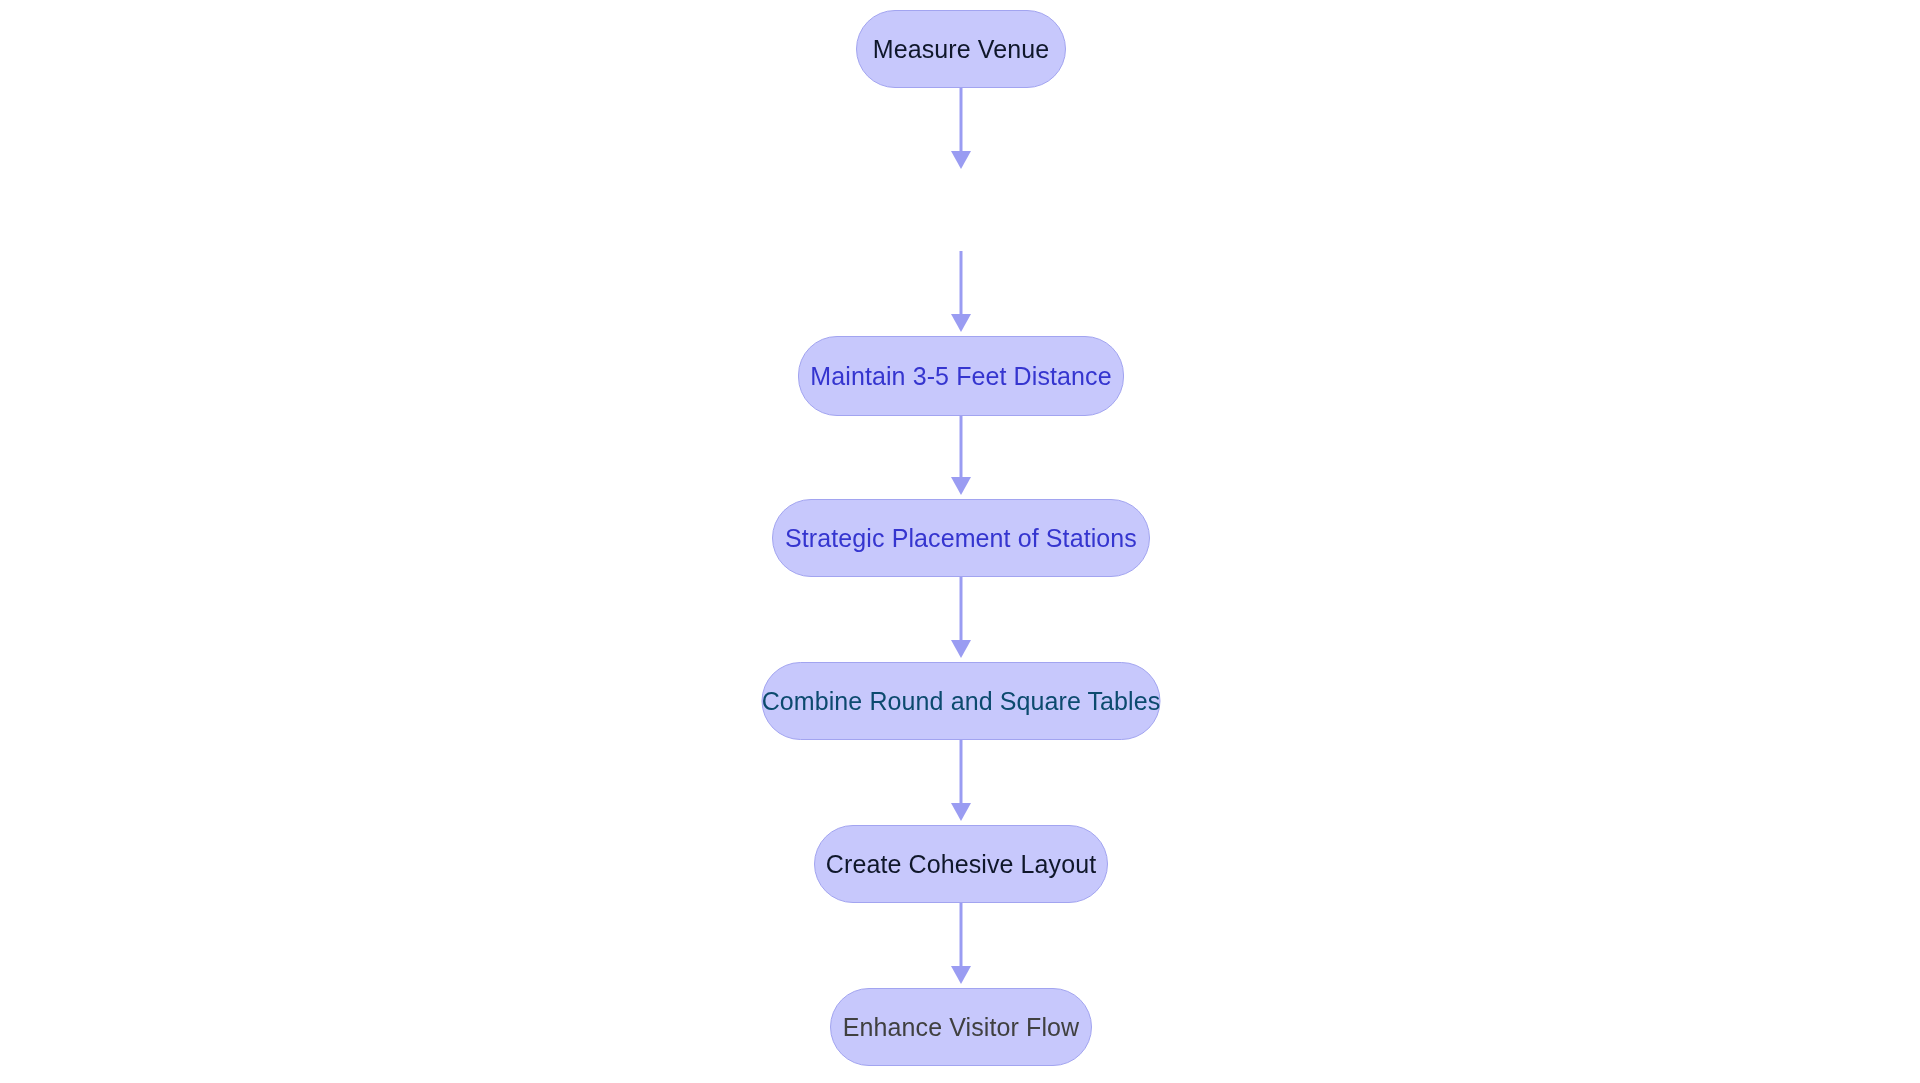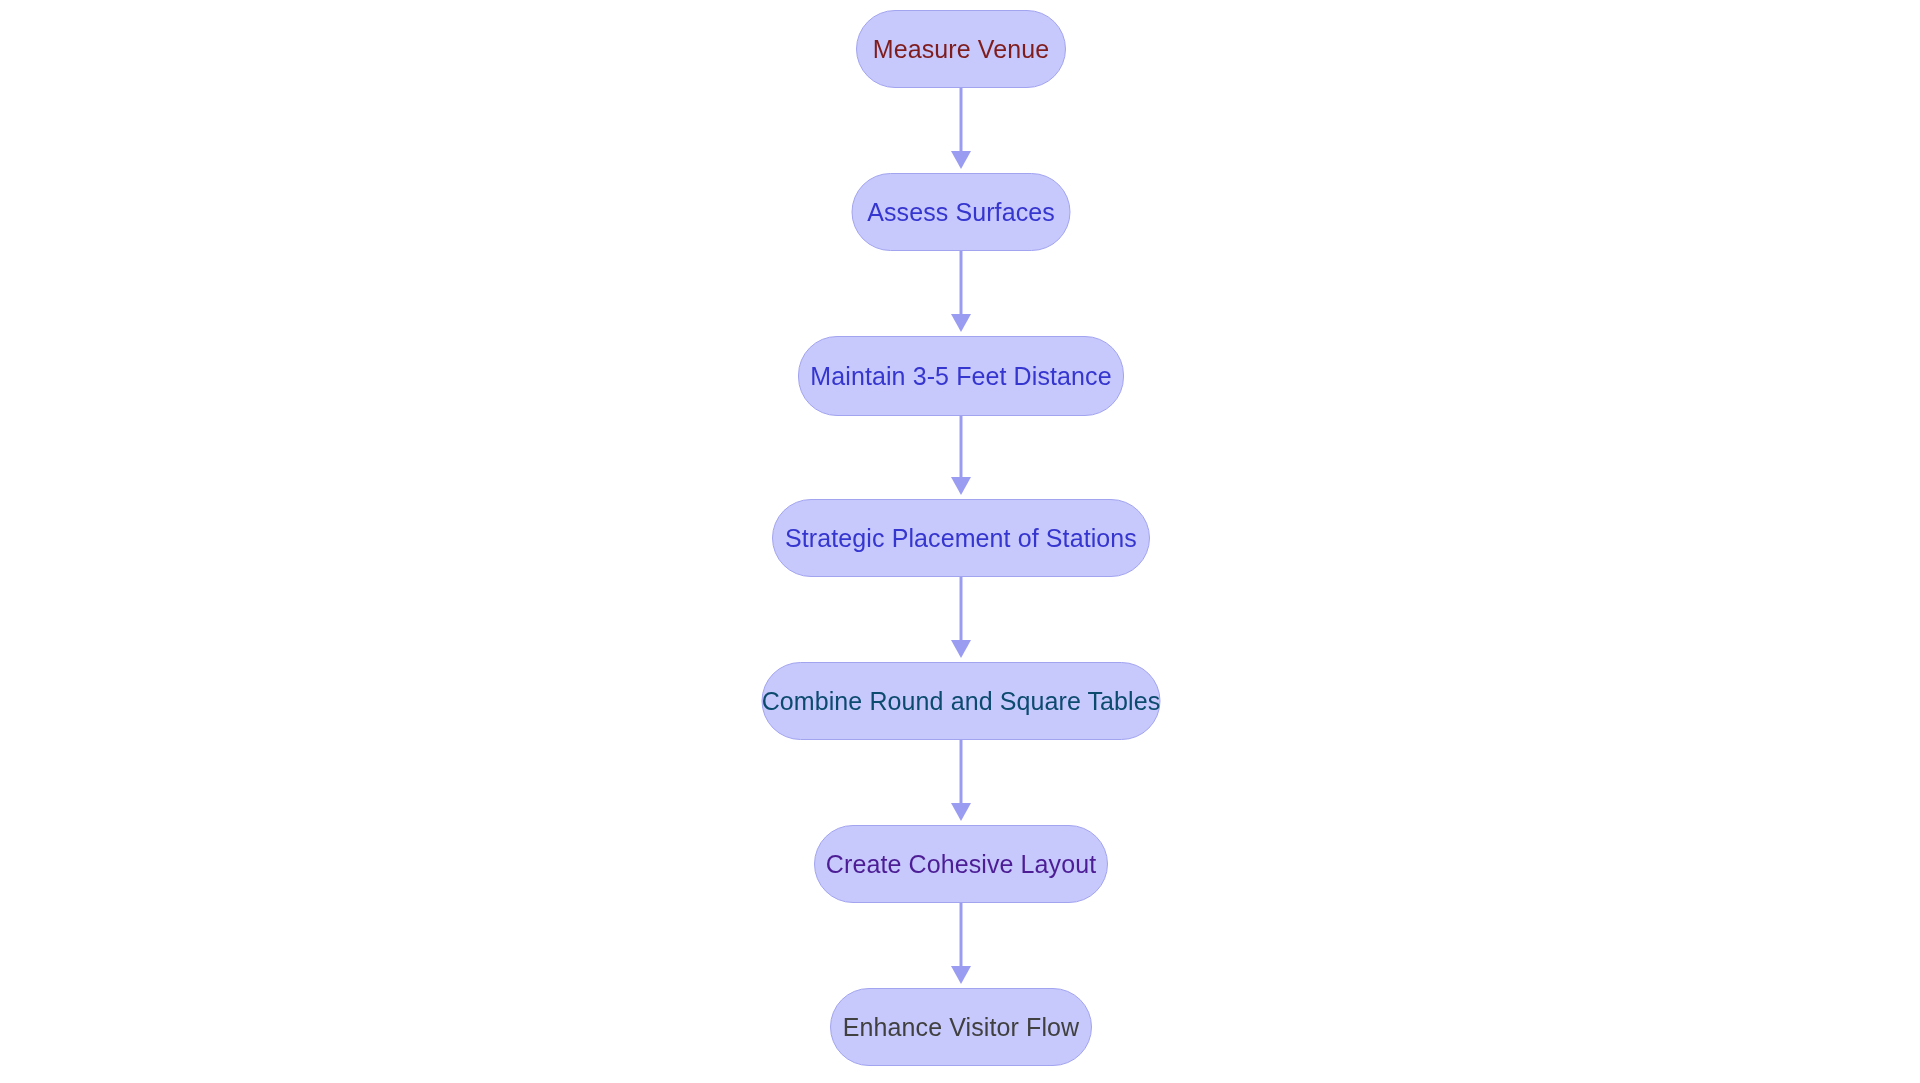--- a/index.html
+++ b/index.html
@@ -112,7 +112,7 @@
     </div>
 
     <div class="node" style="left: 961px; top: 10px; width: 210px; height: 78px; border-radius: 39px; background: rgb(199, 200, 252); border-color: rgb(162, 164, 240);">
-      <span class="node-label" style="color: #7f1d1d;">Measure Venue</span>
+      <span class="node-label" style="color: #0f172a;">Measure Venue</span>
     </div>
     <div class="node" style="left: 961px; top: 173px; width: 219px; height: 78px; border-radius: 39px; background: rgb(199, 200, 252); border-color: rgb(162, 164, 240);">
       <span class="node-label" style="color: rgb(53, 53, 207);">Assess Surfaces</span>

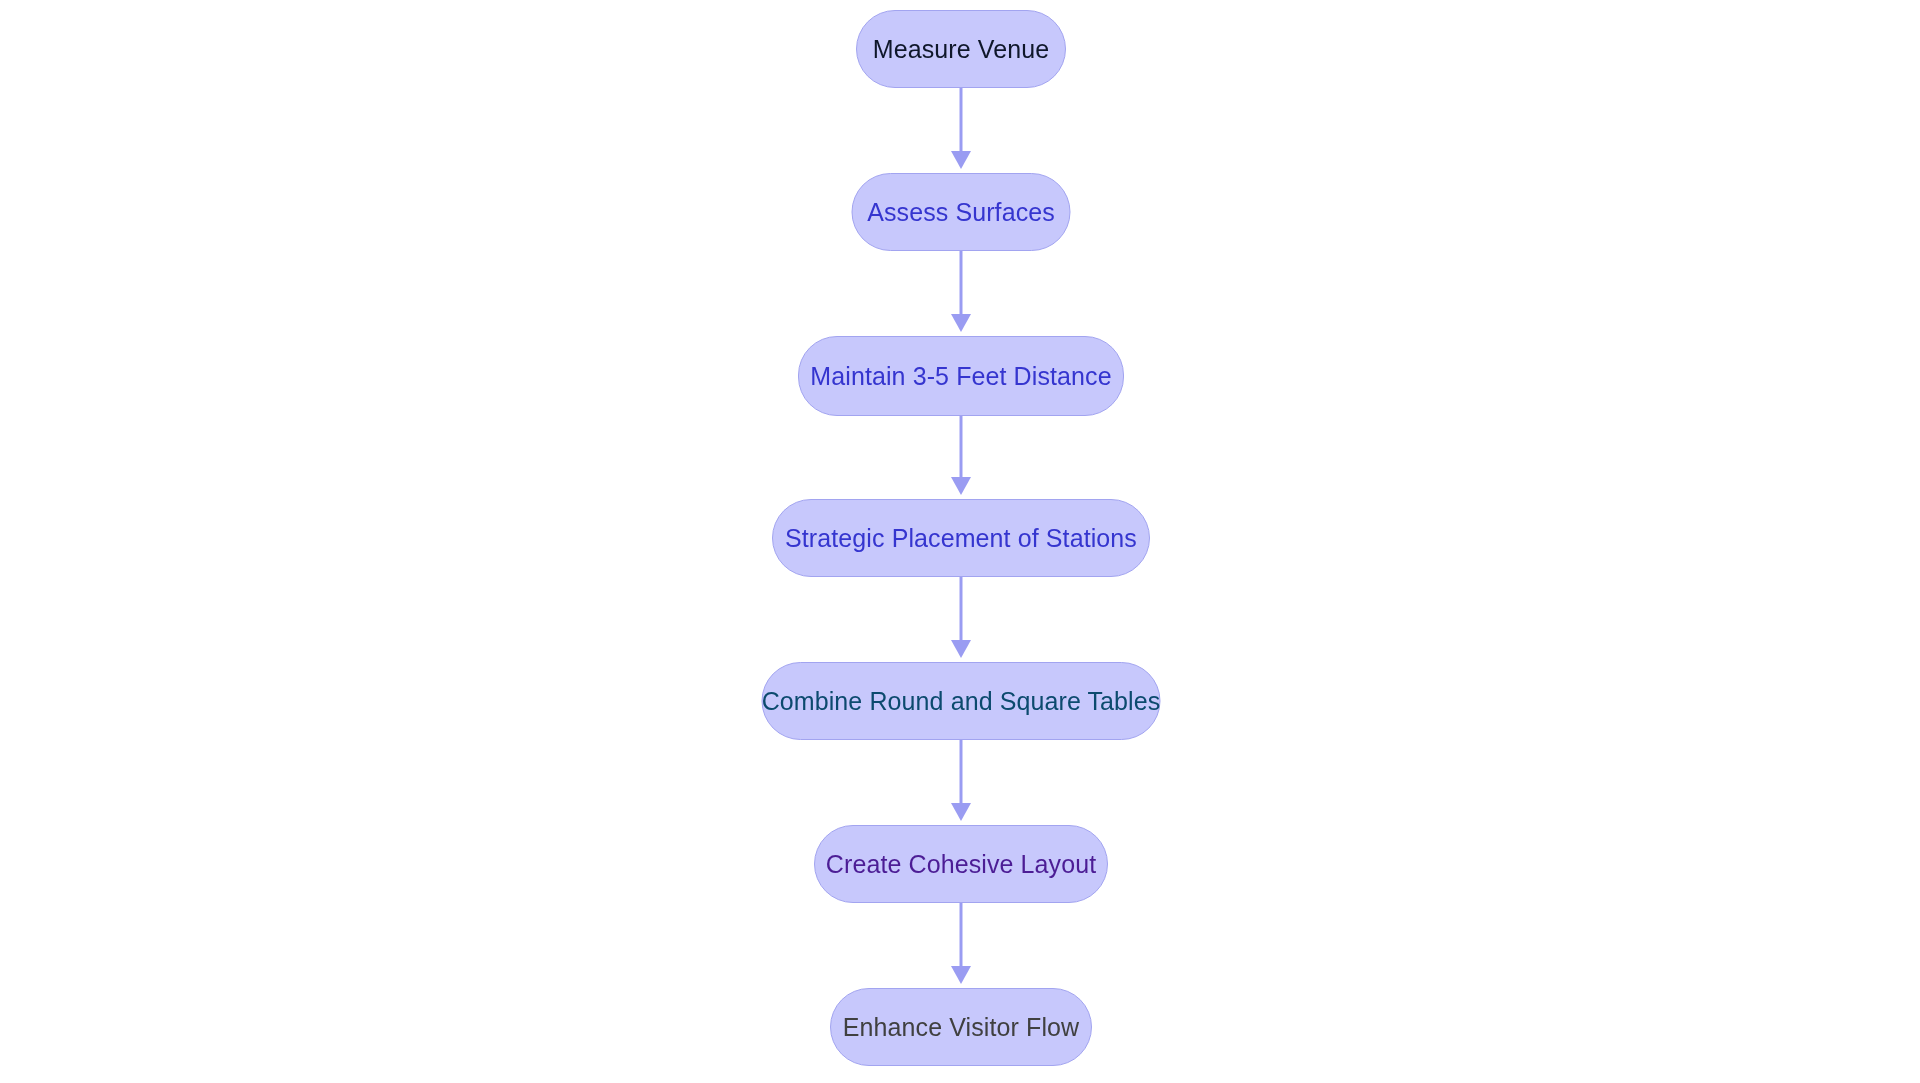--- a/index.html
+++ b/index.html
@@ -114,9 +114,6 @@
     <div class="node" style="left: 961px; top: 10px; width: 210px; height: 78px; border-radius: 39px; background: rgb(199, 200, 252); border-color: rgb(162, 164, 240);">
       <span class="node-label" style="color: #0f172a;">Measure Venue</span>
     </div>
-    <div class="node" style="left: 961px; top: 173px; width: 219px; height: 78px; border-radius: 39px; background: rgb(199, 200, 252); border-color: rgb(162, 164, 240);">
-      <span class="node-label" style="color: rgb(53, 53, 207);">Assess Surfaces</span>
-    </div>
     <div class="node" style="left: 961px; top: 336px; width: 326px; height: 80px; border-radius: 39px; background: rgb(199, 200, 252); border-color: rgb(162, 164, 240);">
       <span class="node-label" style="color: rgb(53, 53, 207);">Maintain 3-5 Feet Distance</span>
     </div>

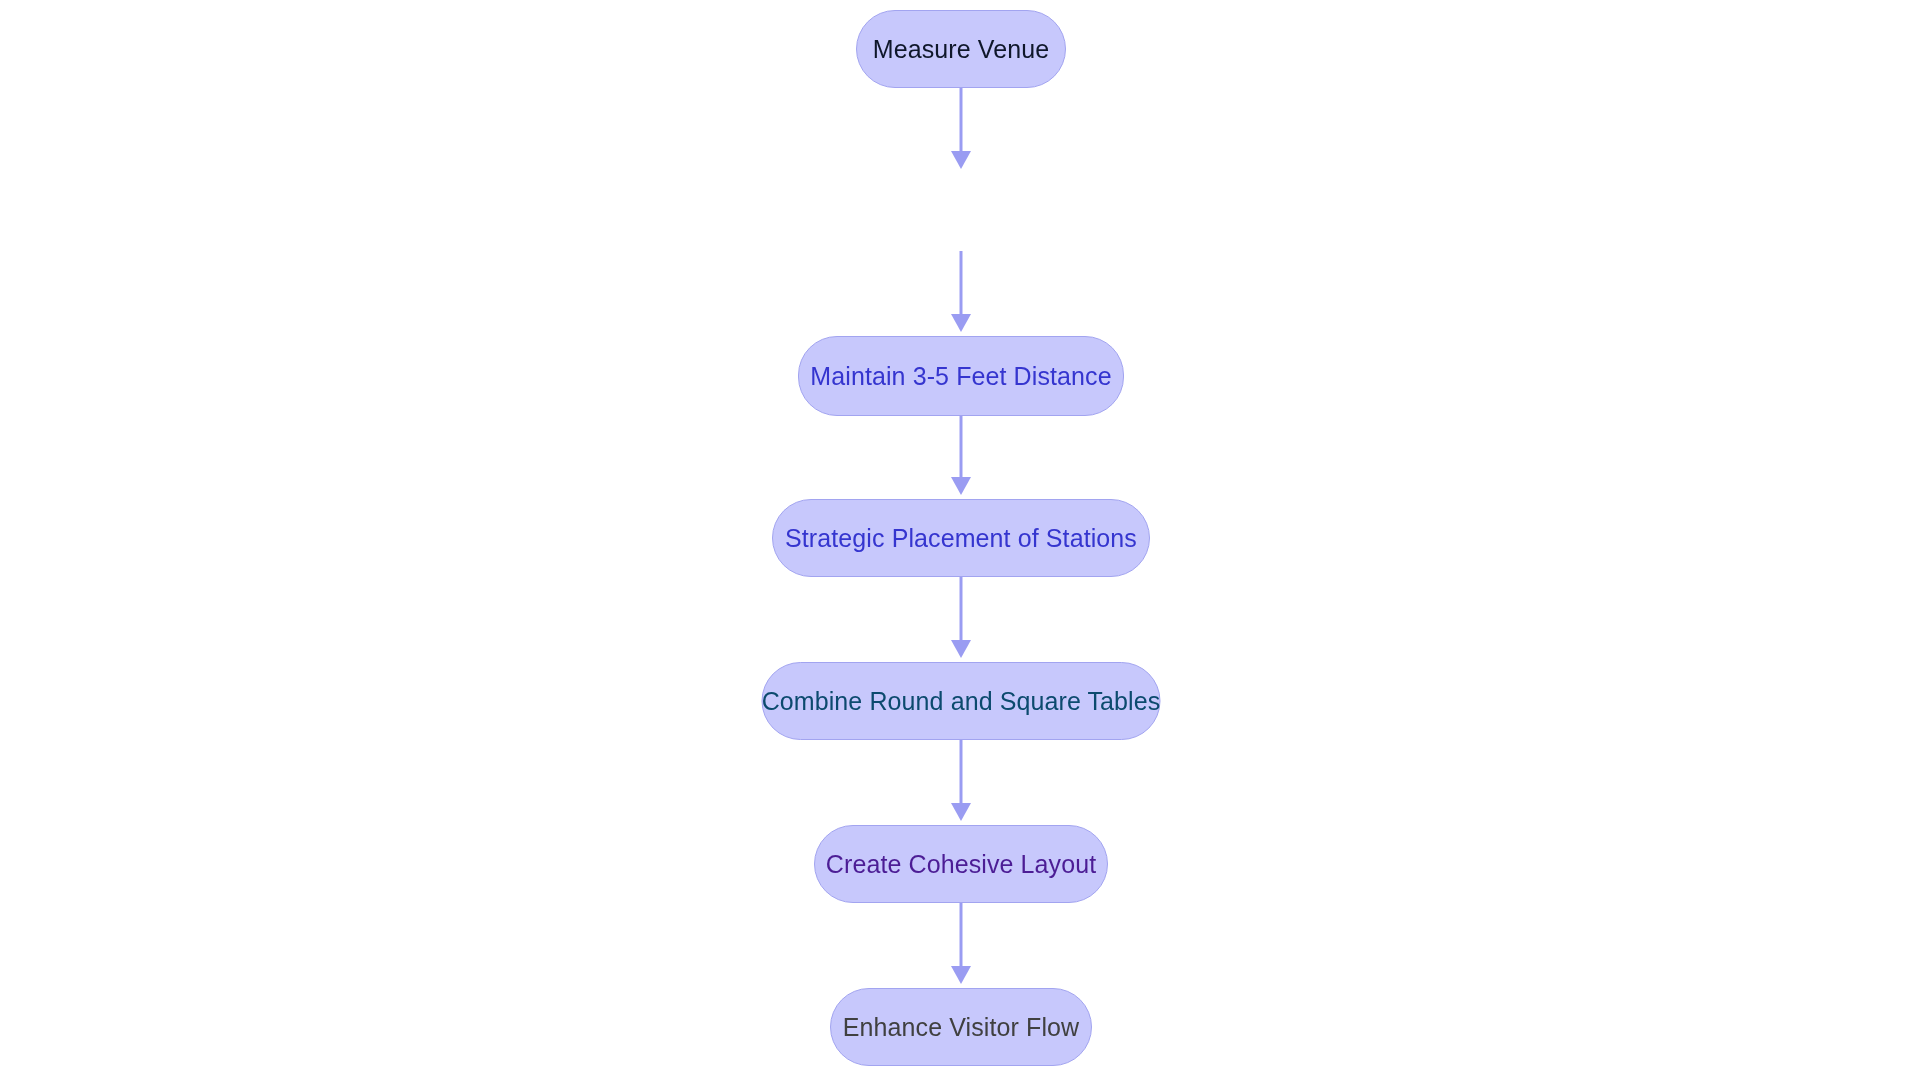--- a/index.html
+++ b/index.html
@@ -124,7 +124,7 @@
       <span class="node-label" style="color: #0c4a6e;">Combine Round and Square Tables</span>
     </div>
     <div class="node" style="left: 961px; top: 825px; width: 294px; height: 78px; border-radius: 39px; background: rgb(199, 200, 252); border-color: rgb(162, 164, 240);">
-      <span class="node-label" style="color: #4c1d95;">Create Cohesive Layout</span>
+      <span class="node-label" style="color: #0f172a;">Create Cohesive Layout</span>
     </div>
     <div class="node" style="left: 961px; top: 988px; width: 262px; height: 78px; border-radius: 39px; background: rgb(199, 200, 252); border-color: rgb(162, 164, 240);">
       <span class="node-label" style="color: #404040;">Enhance Visitor Flow</span>

